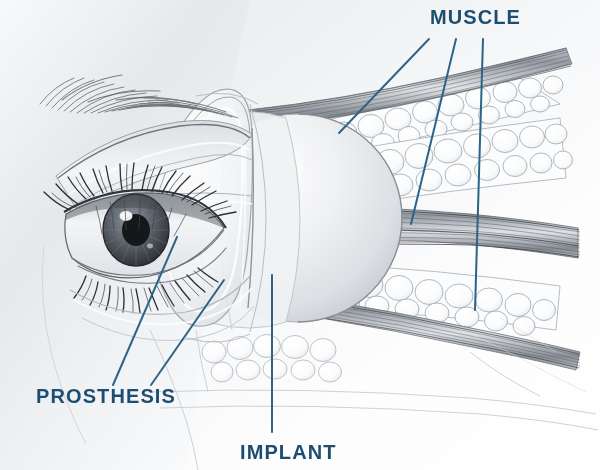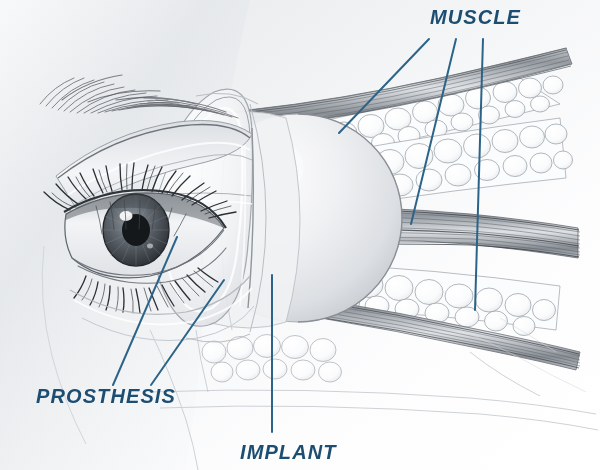--- a/index.html
+++ b/index.html
@@ -17,7 +17,6 @@
     height: 470px;
     overflow: hidden;
     background: #ffffff;
-    font-style: italic;
   }
   #figure svg.layer {
     position: absolute;

